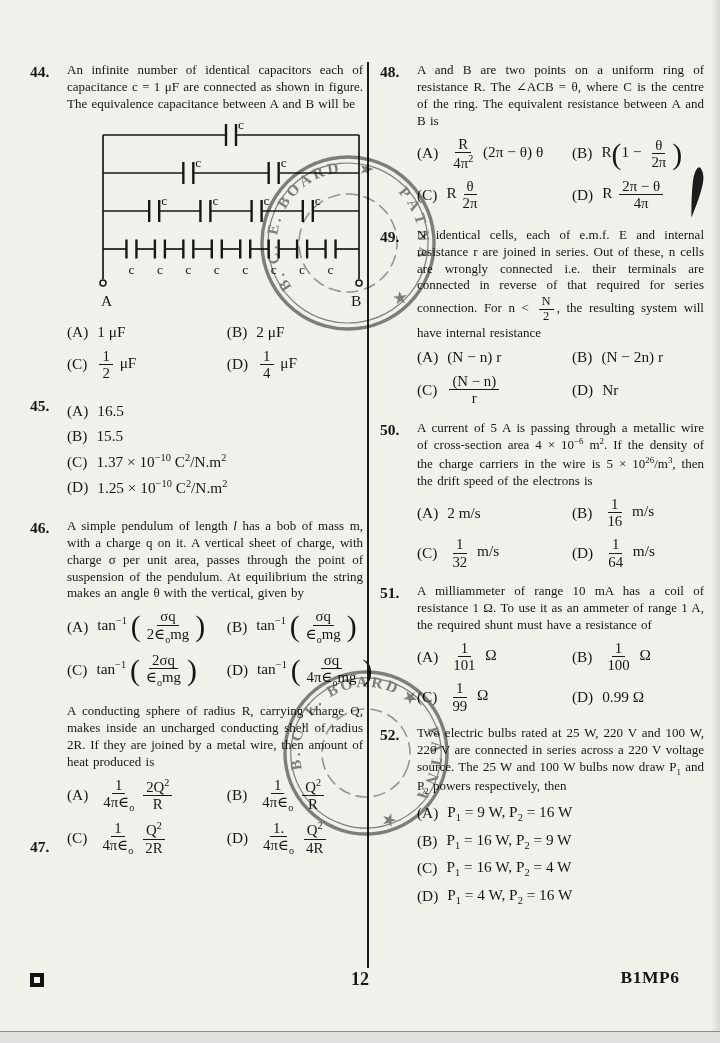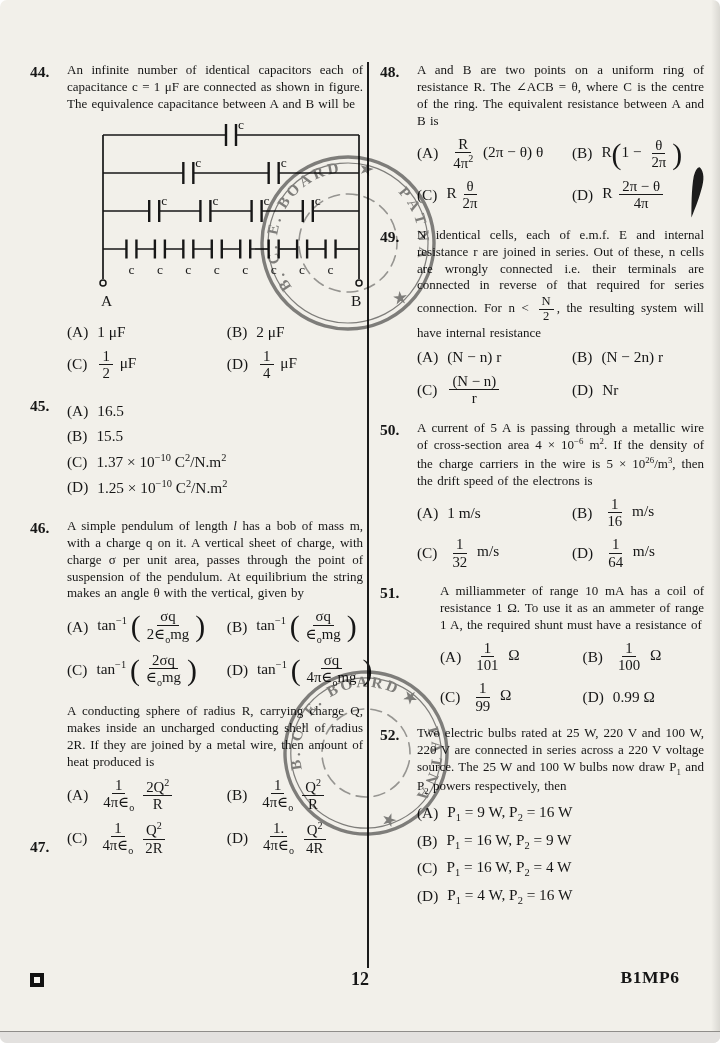--- a/index.html
+++ b/index.html
@@ -10,7 +10,6 @@
     font-family:"Liberation Serif","DejaVu Serif",serif;
     color:#161616;
     overflow:hidden;
-    border-radius:7px;
   }
   .right-edge{position:absolute;top:0;right:0;width:9px;height:1043px;
     background:linear-gradient(to right,rgba(0,0,0,0),rgba(0,0,0,0.10));}

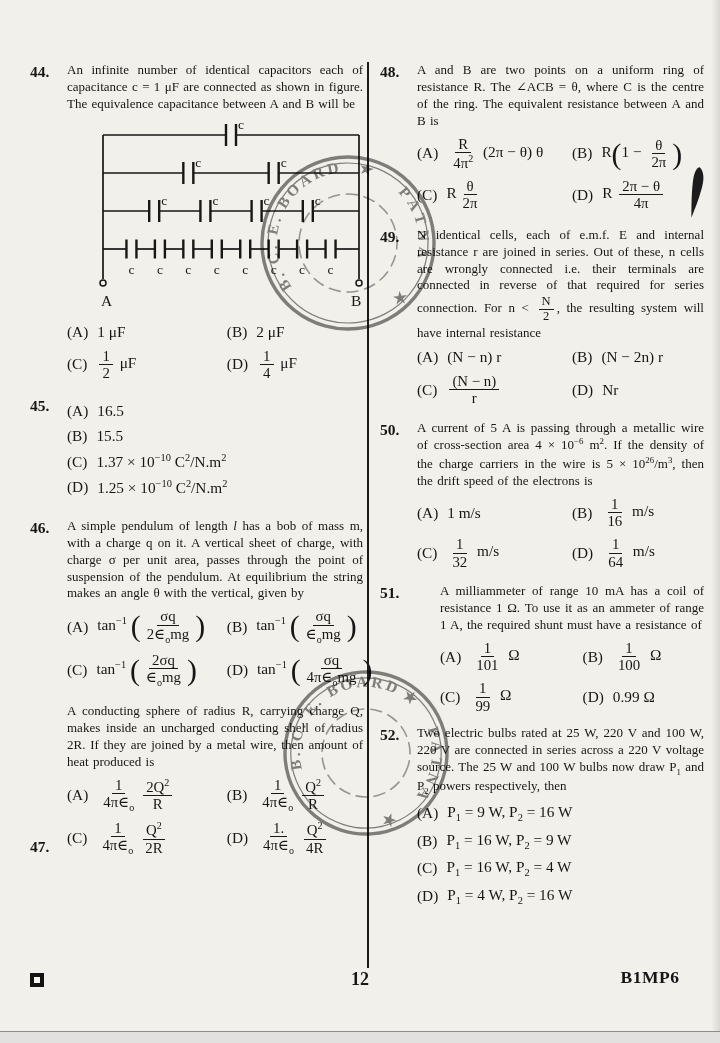--- a/index.html
+++ b/index.html
@@ -365,7 +365,7 @@
             <div class="orow">
               <span class="opt">
                 <span class="olab">(A)</span>
-                <span class="otxt">1 m/s</span>
+                <span class="otxt">2 m/s</span>
               </span>
               <span class="opt">
                 <span class="olab">(B)</span>

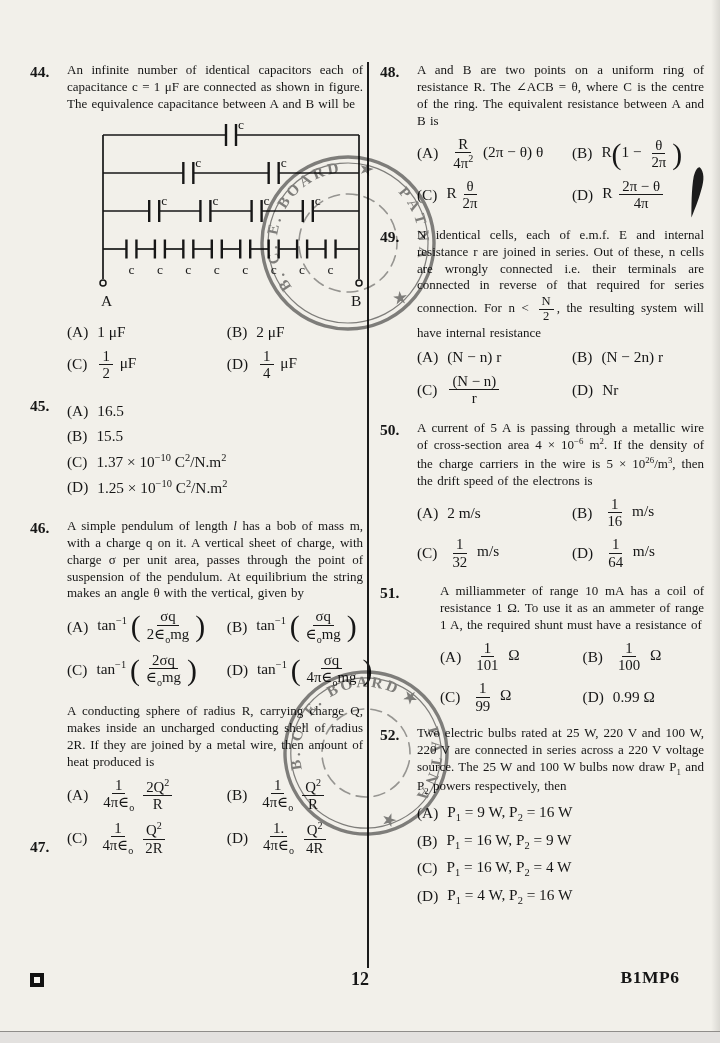--- a/index.html
+++ b/index.html
@@ -394,7 +394,7 @@
           </div>
         </div>
       </div>
-      <div class="q" style="margin-bottom: 10px; gap: 23px;">
+      <div class="q" style="margin-bottom: 10px;">
         <div class="qnum">51.</div>
         <div class="qmain">
           <div class="qbody">A milliammeter of range 10 mA has a coil of resistance 1 Ω. To use it as an ammeter of range 1 A, the required shunt must have a resistance of</div>

